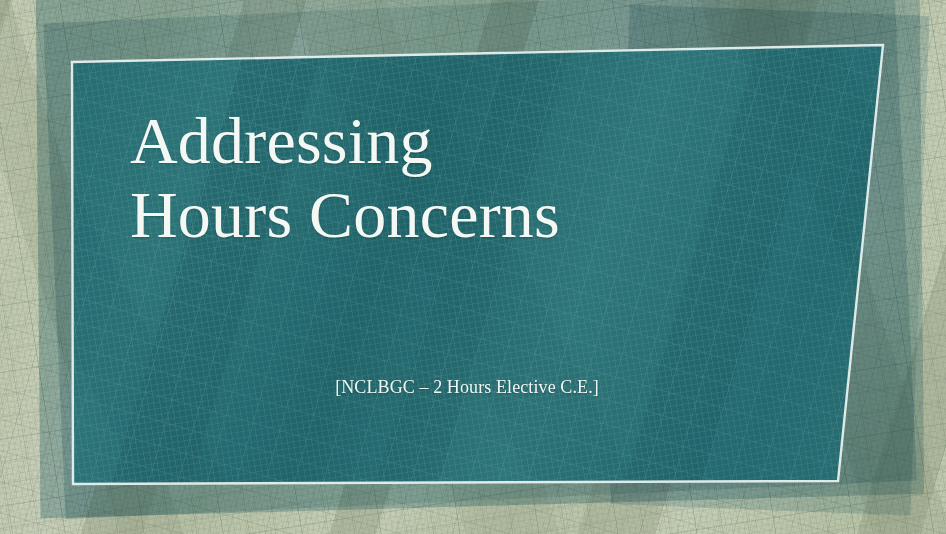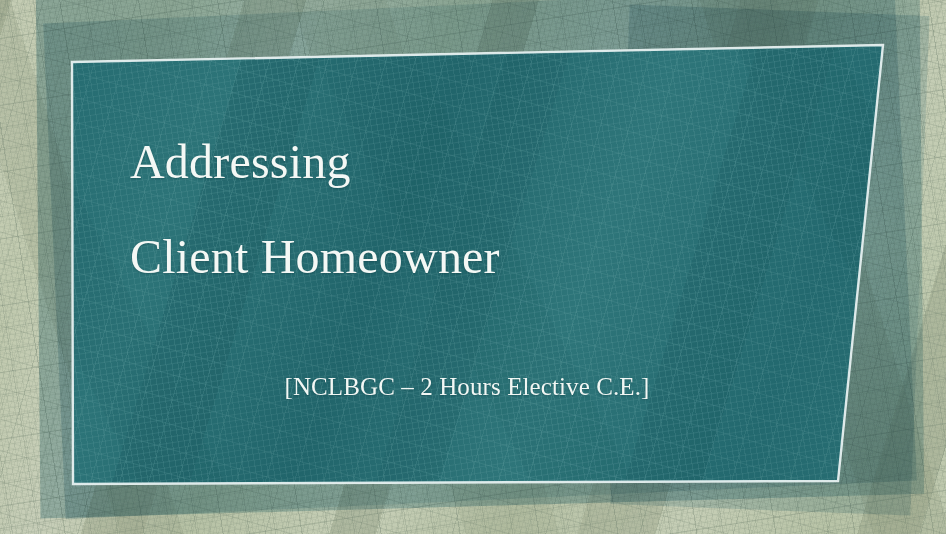--- a/index.html
+++ b/index.html
@@ -212,13 +212,12 @@
   }
   .title-line {
     color: #f4f8f5;
-    font-size: 48px;
+    font-size: 66px;
     line-height: 74px;
     font-weight: 400;
     letter-spacing: .2px;
     white-space: nowrap;
     text-shadow: 0 1px 2px rgba(10,50,54,0.35);
-    margin-top: 21px;
   }
   .subtitle {
     position: absolute;

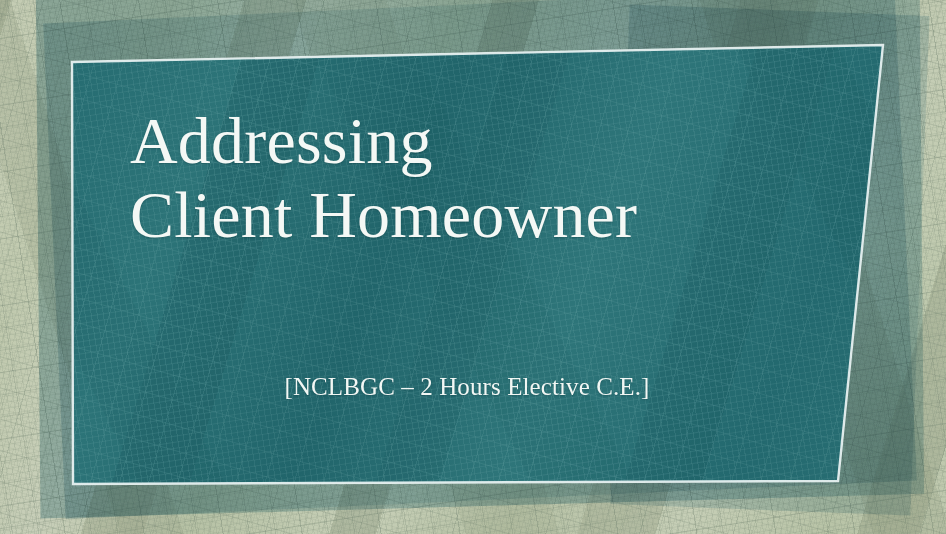--- a/index.html
+++ b/index.html
@@ -265,7 +265,7 @@
 
   <div class="title-block">
     <div class="title-line">Addressing</div>
-    <div class="title-line">Client Homeowner</div>
+    <div class="title-line">Hours Concerns</div>
   </div>
 
   <div class="subtitle">[NCLBGC – 2 Hours Elective C.E.]</div>

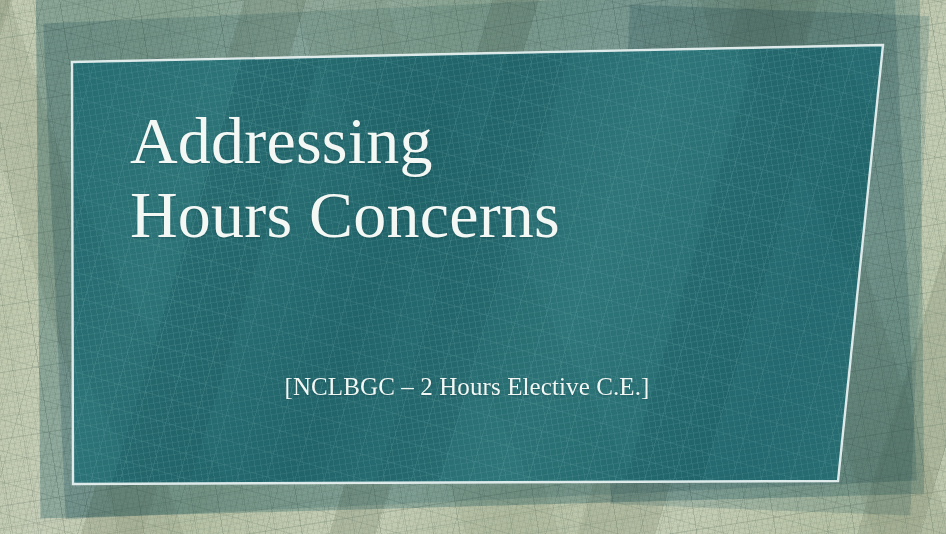--- a/index.html
+++ b/index.html
@@ -226,7 +226,7 @@
     width: 790px;
     text-align: center;
     color: #f2f7f4;
-    font-size: 25px;
+    font-size: 18px;
     line-height: 30px;
     font-weight: 400;
     letter-spacing: .1px;

